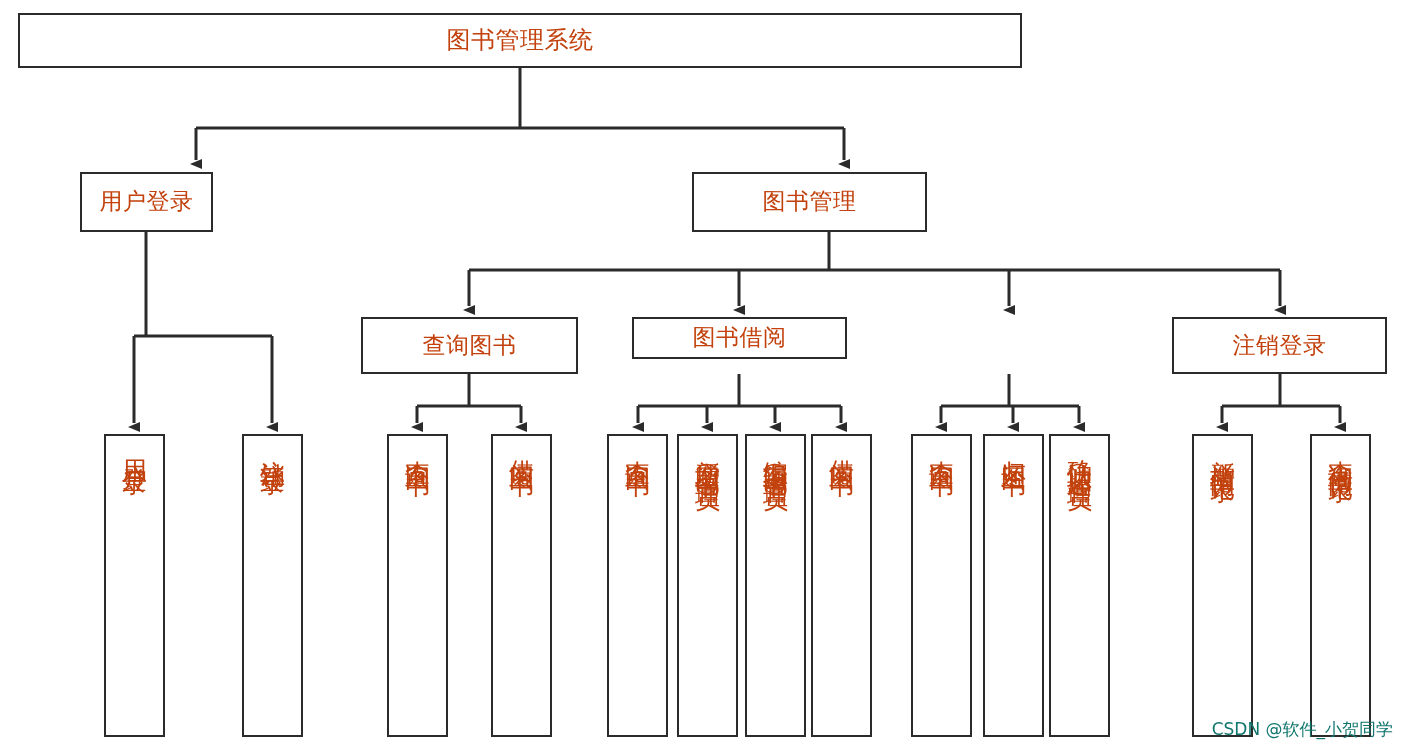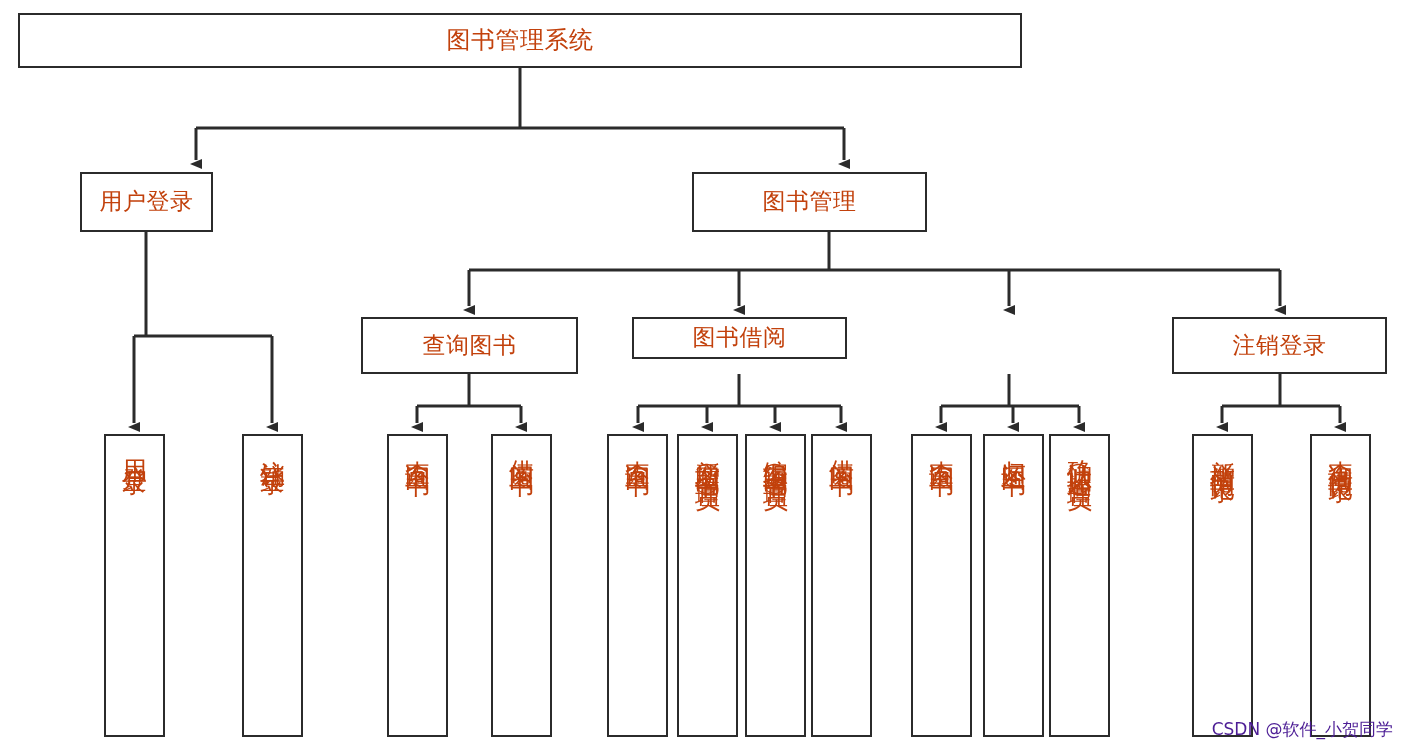--- a/index.html
+++ b/index.html
@@ -63,7 +63,7 @@
     right:12px;
     bottom:6px;
     font-size:17px;
-    color:#4c1d95;
+    color:#0f766e;
     white-space:nowrap;
     user-select:none;
   }

